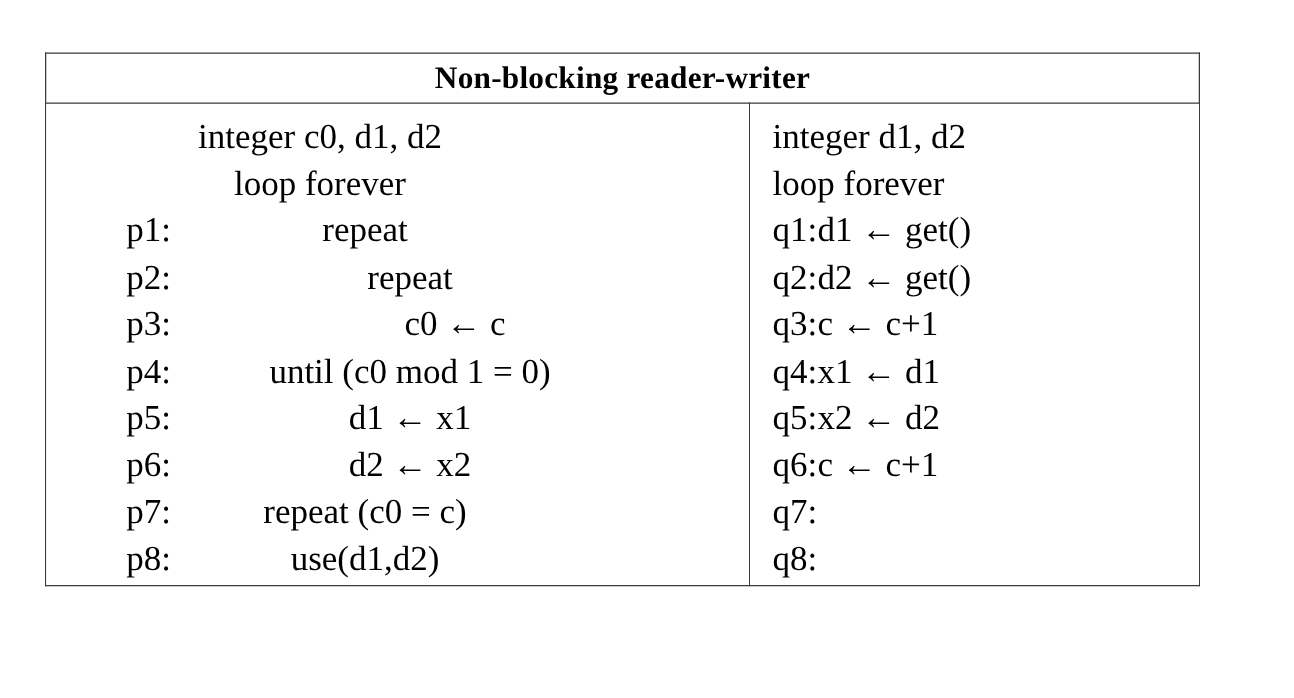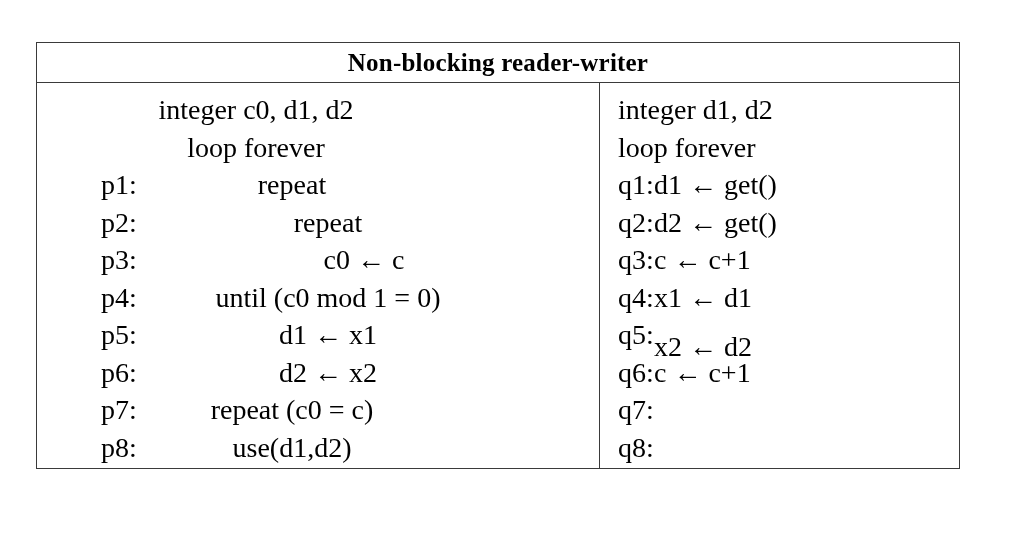--- a/index.html
+++ b/index.html
@@ -180,7 +180,7 @@
             </div>
             <div class="code-line">
               <span class="line-label">q5:</span>
-              <span class="line-stmt" style="transform: translateX(54px); margin-top: 12px;">x2 ← d2</span>
+              <span class="line-stmt" style="transform: translateX(54px);">x2 ← d2</span>
             </div>
             <div class="code-line">
               <span class="line-label">q6:</span>

